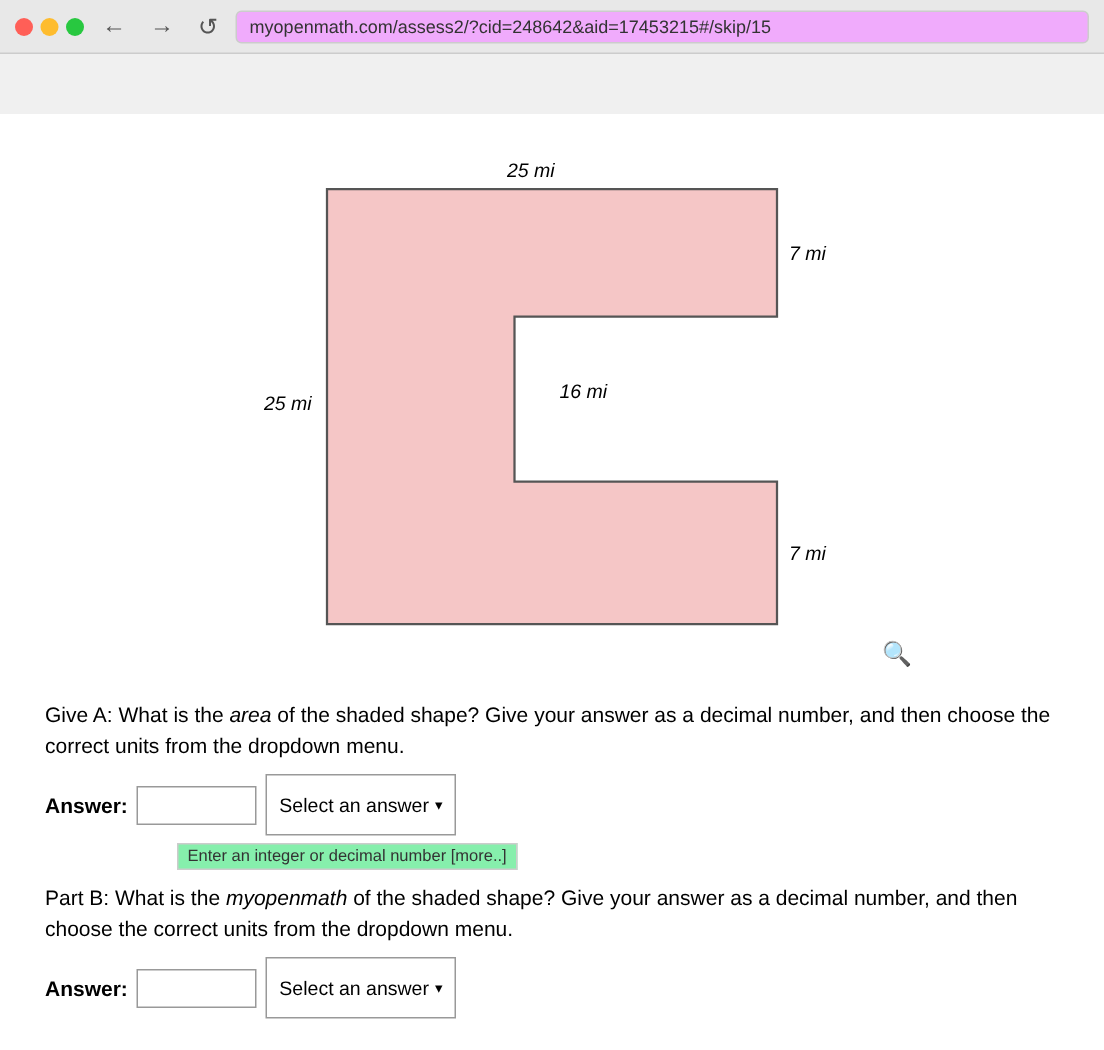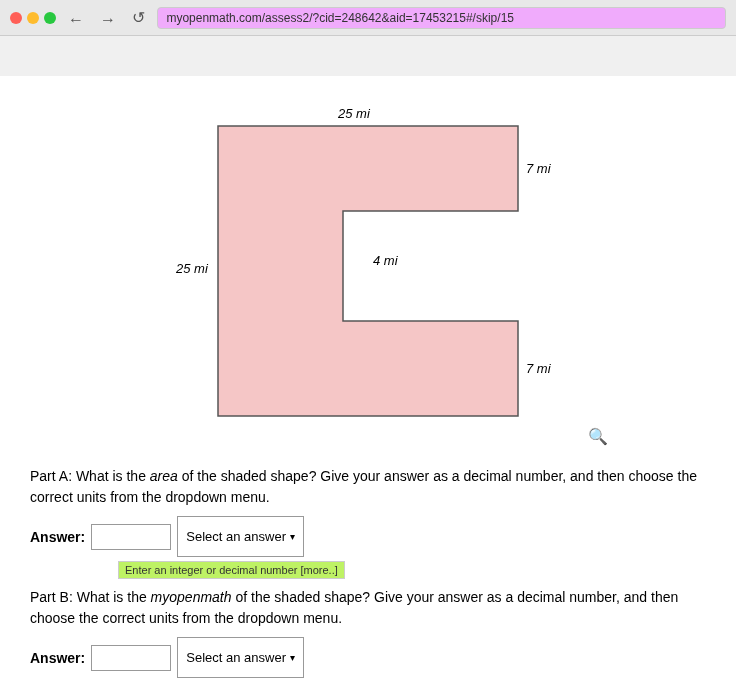--- a/index.html
+++ b/index.html
@@ -147,7 +147,7 @@
 
     <div class="label" style="top: 65px; left: 408px;">7 mi</div>
 
-    <div class="label" style="top: 157px; left: 255px;">4 mi</div>
+    <div class="label" style="top: 157px; left: 255px;">16 mi</div>
 
     <div class="label" style="top: 165px; left: 58px;">25 mi</div>
 

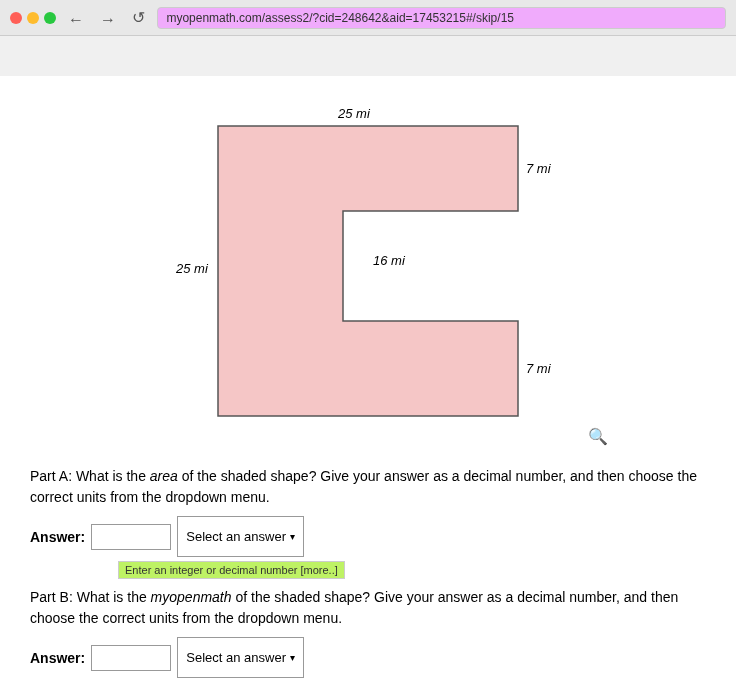--- a/index.html
+++ b/index.html
@@ -158,7 +158,7 @@
 
   
   <p class="part-text">
-    <span>Part A: What is the </span><em>area</em><span> of the shaded shape? Give your answer as a decimal number, and then choose the correct units from the dropdown menu.</span>
+    <span>Give A: What is the </span><em>area</em><span> of the shaded shape? Give your answer as a decimal number, and then choose the correct units from the dropdown menu.</span>
   </p>
 
   <div class="answer-row">

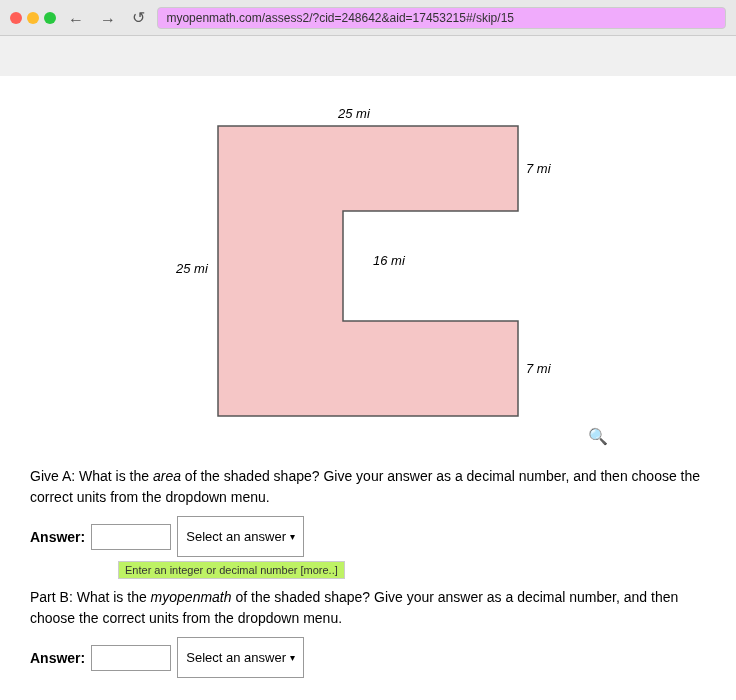--- a/index.html
+++ b/index.html
@@ -97,7 +97,7 @@
       color: #333;
       border: 1px solid #ccc;
       padding: 2px 6px;
-      background: #bef264;
+      background: #86efac;
       display: inline-block;
       margin-left: 88px;
       margin-bottom: 8px;

